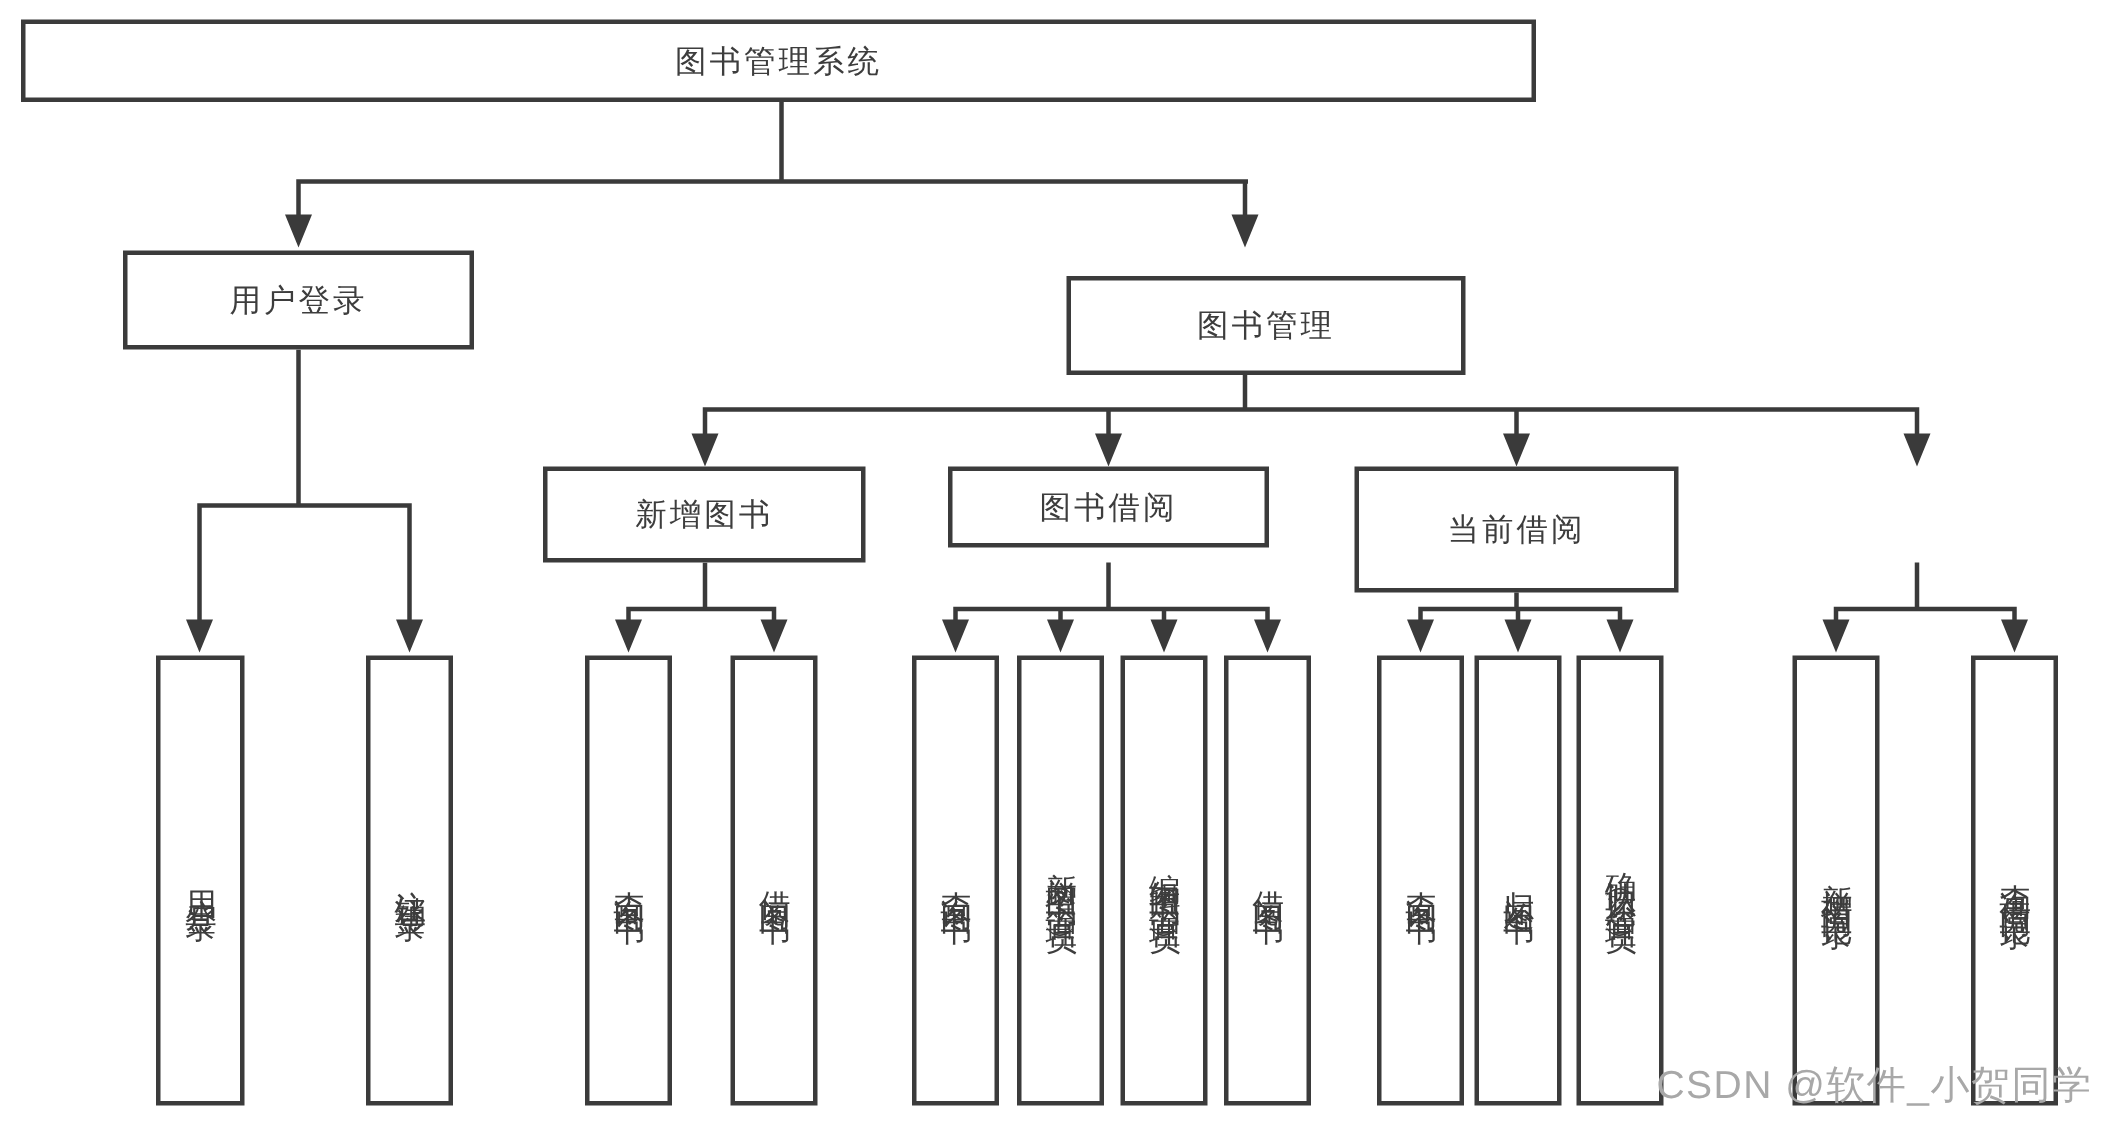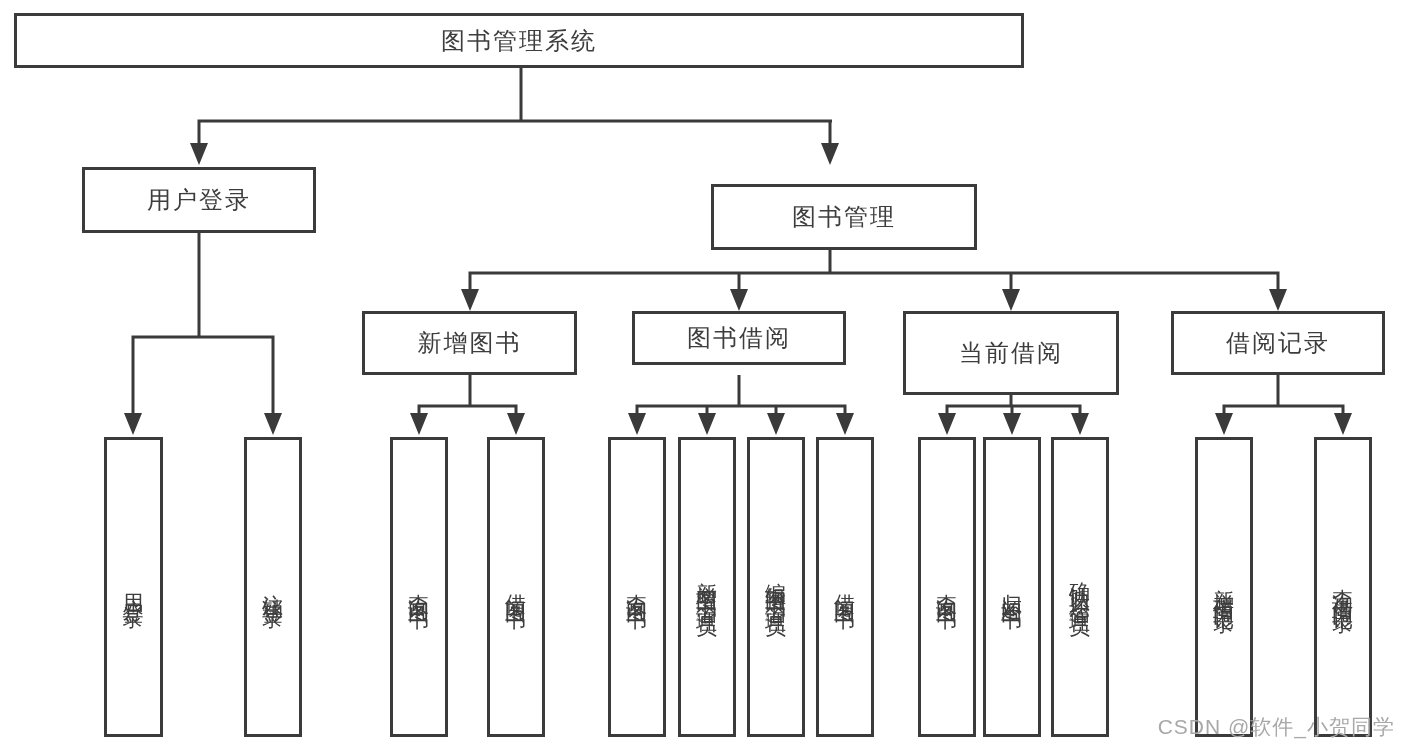--- a/index.html
+++ b/index.html
@@ -31,7 +31,7 @@
     text-align: center;
     z-index: 2;
   }
-  .node.h { font-size: 24px; letter-spacing: 2px; }
+  .node.h { font-size: 21px; letter-spacing: 2px; }
   .node.v {
     writing-mode: vertical-rl;
     text-orientation: mixed;

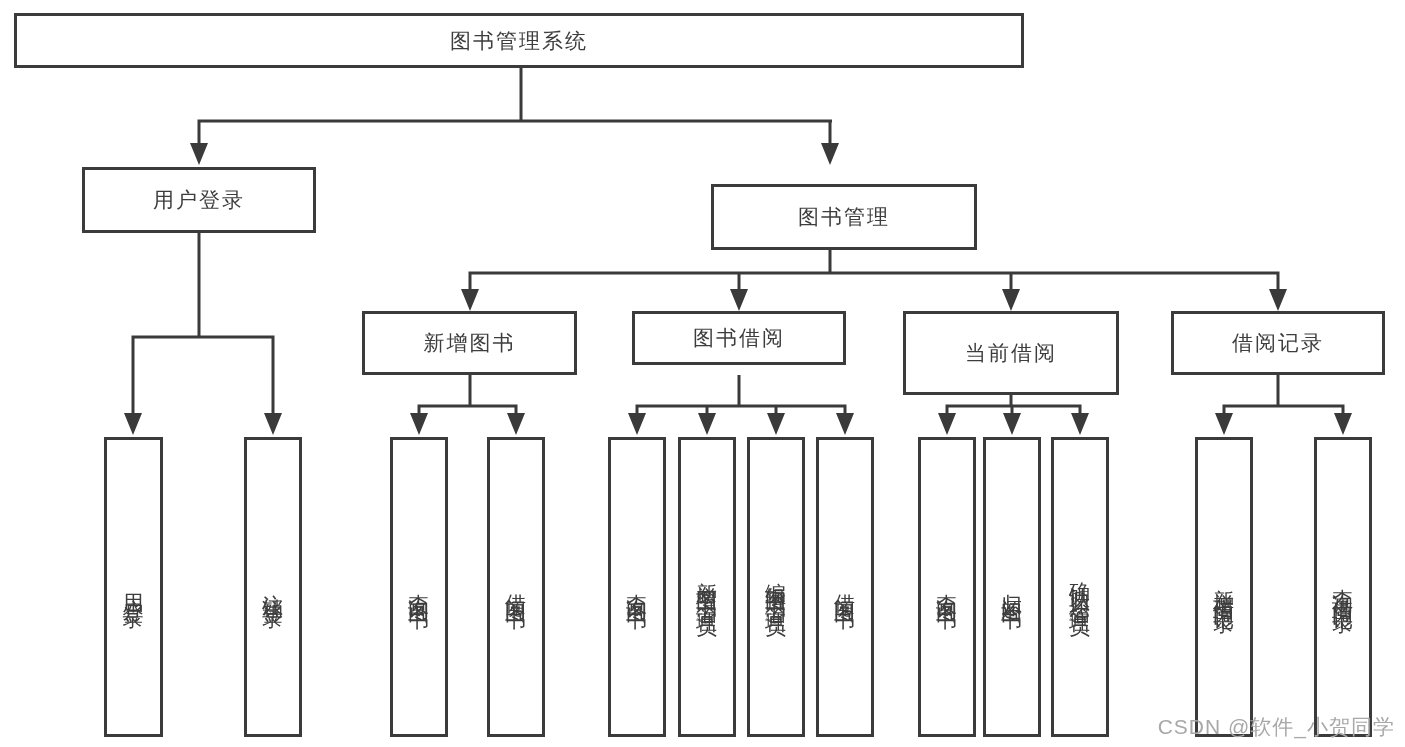--- a/index.html
+++ b/index.html
@@ -120,7 +120,6 @@
   <div class="node h" style="left:362px;top:311px;width:215px;height:64px">新增图书</div>
   <div class="node h" style="left:632px;top:311px;width:214px;height:54px">图书借阅</div>
   <div class="node h" style="left:903px;top:311px;width:216px;height:84px">当前借阅</div>
-  <div class="node h" style="left:1171px;top:311px;width:214px;height:64px">借阅记录</div>
 
   <div class="node v" style="left:104px;top:437px;width:59px;height:300px">用户登录</div>
   <div class="node v" style="left:244px;top:437px;width:58px;height:300px">注销登录</div>

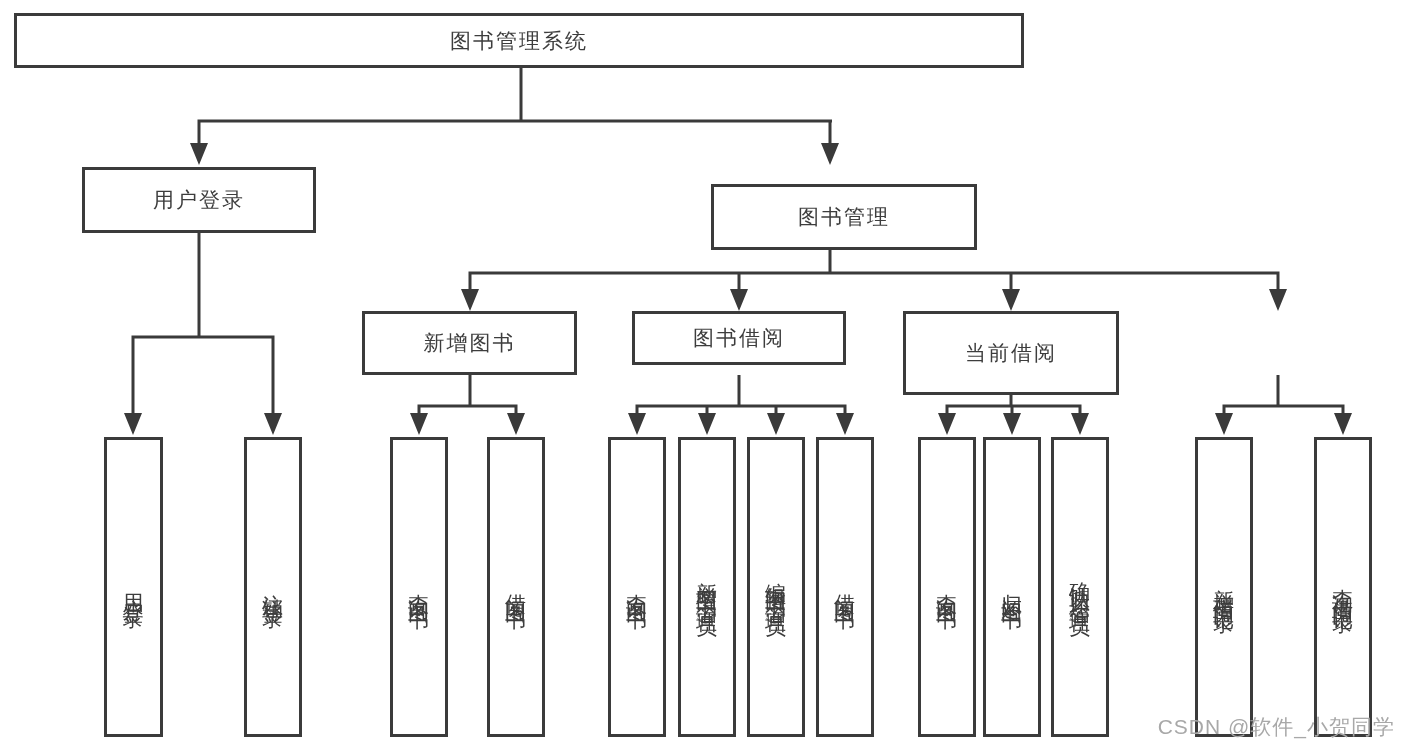--- a/index.html
+++ b/index.html
@@ -43,7 +43,7 @@
     position: absolute;
     right: 10px;
     bottom: 6px;
-    font-size: 21px;
+    font-size: 26px;
     letter-spacing: 1px;
     color: #a8a8a8;
     z-index: 3;

